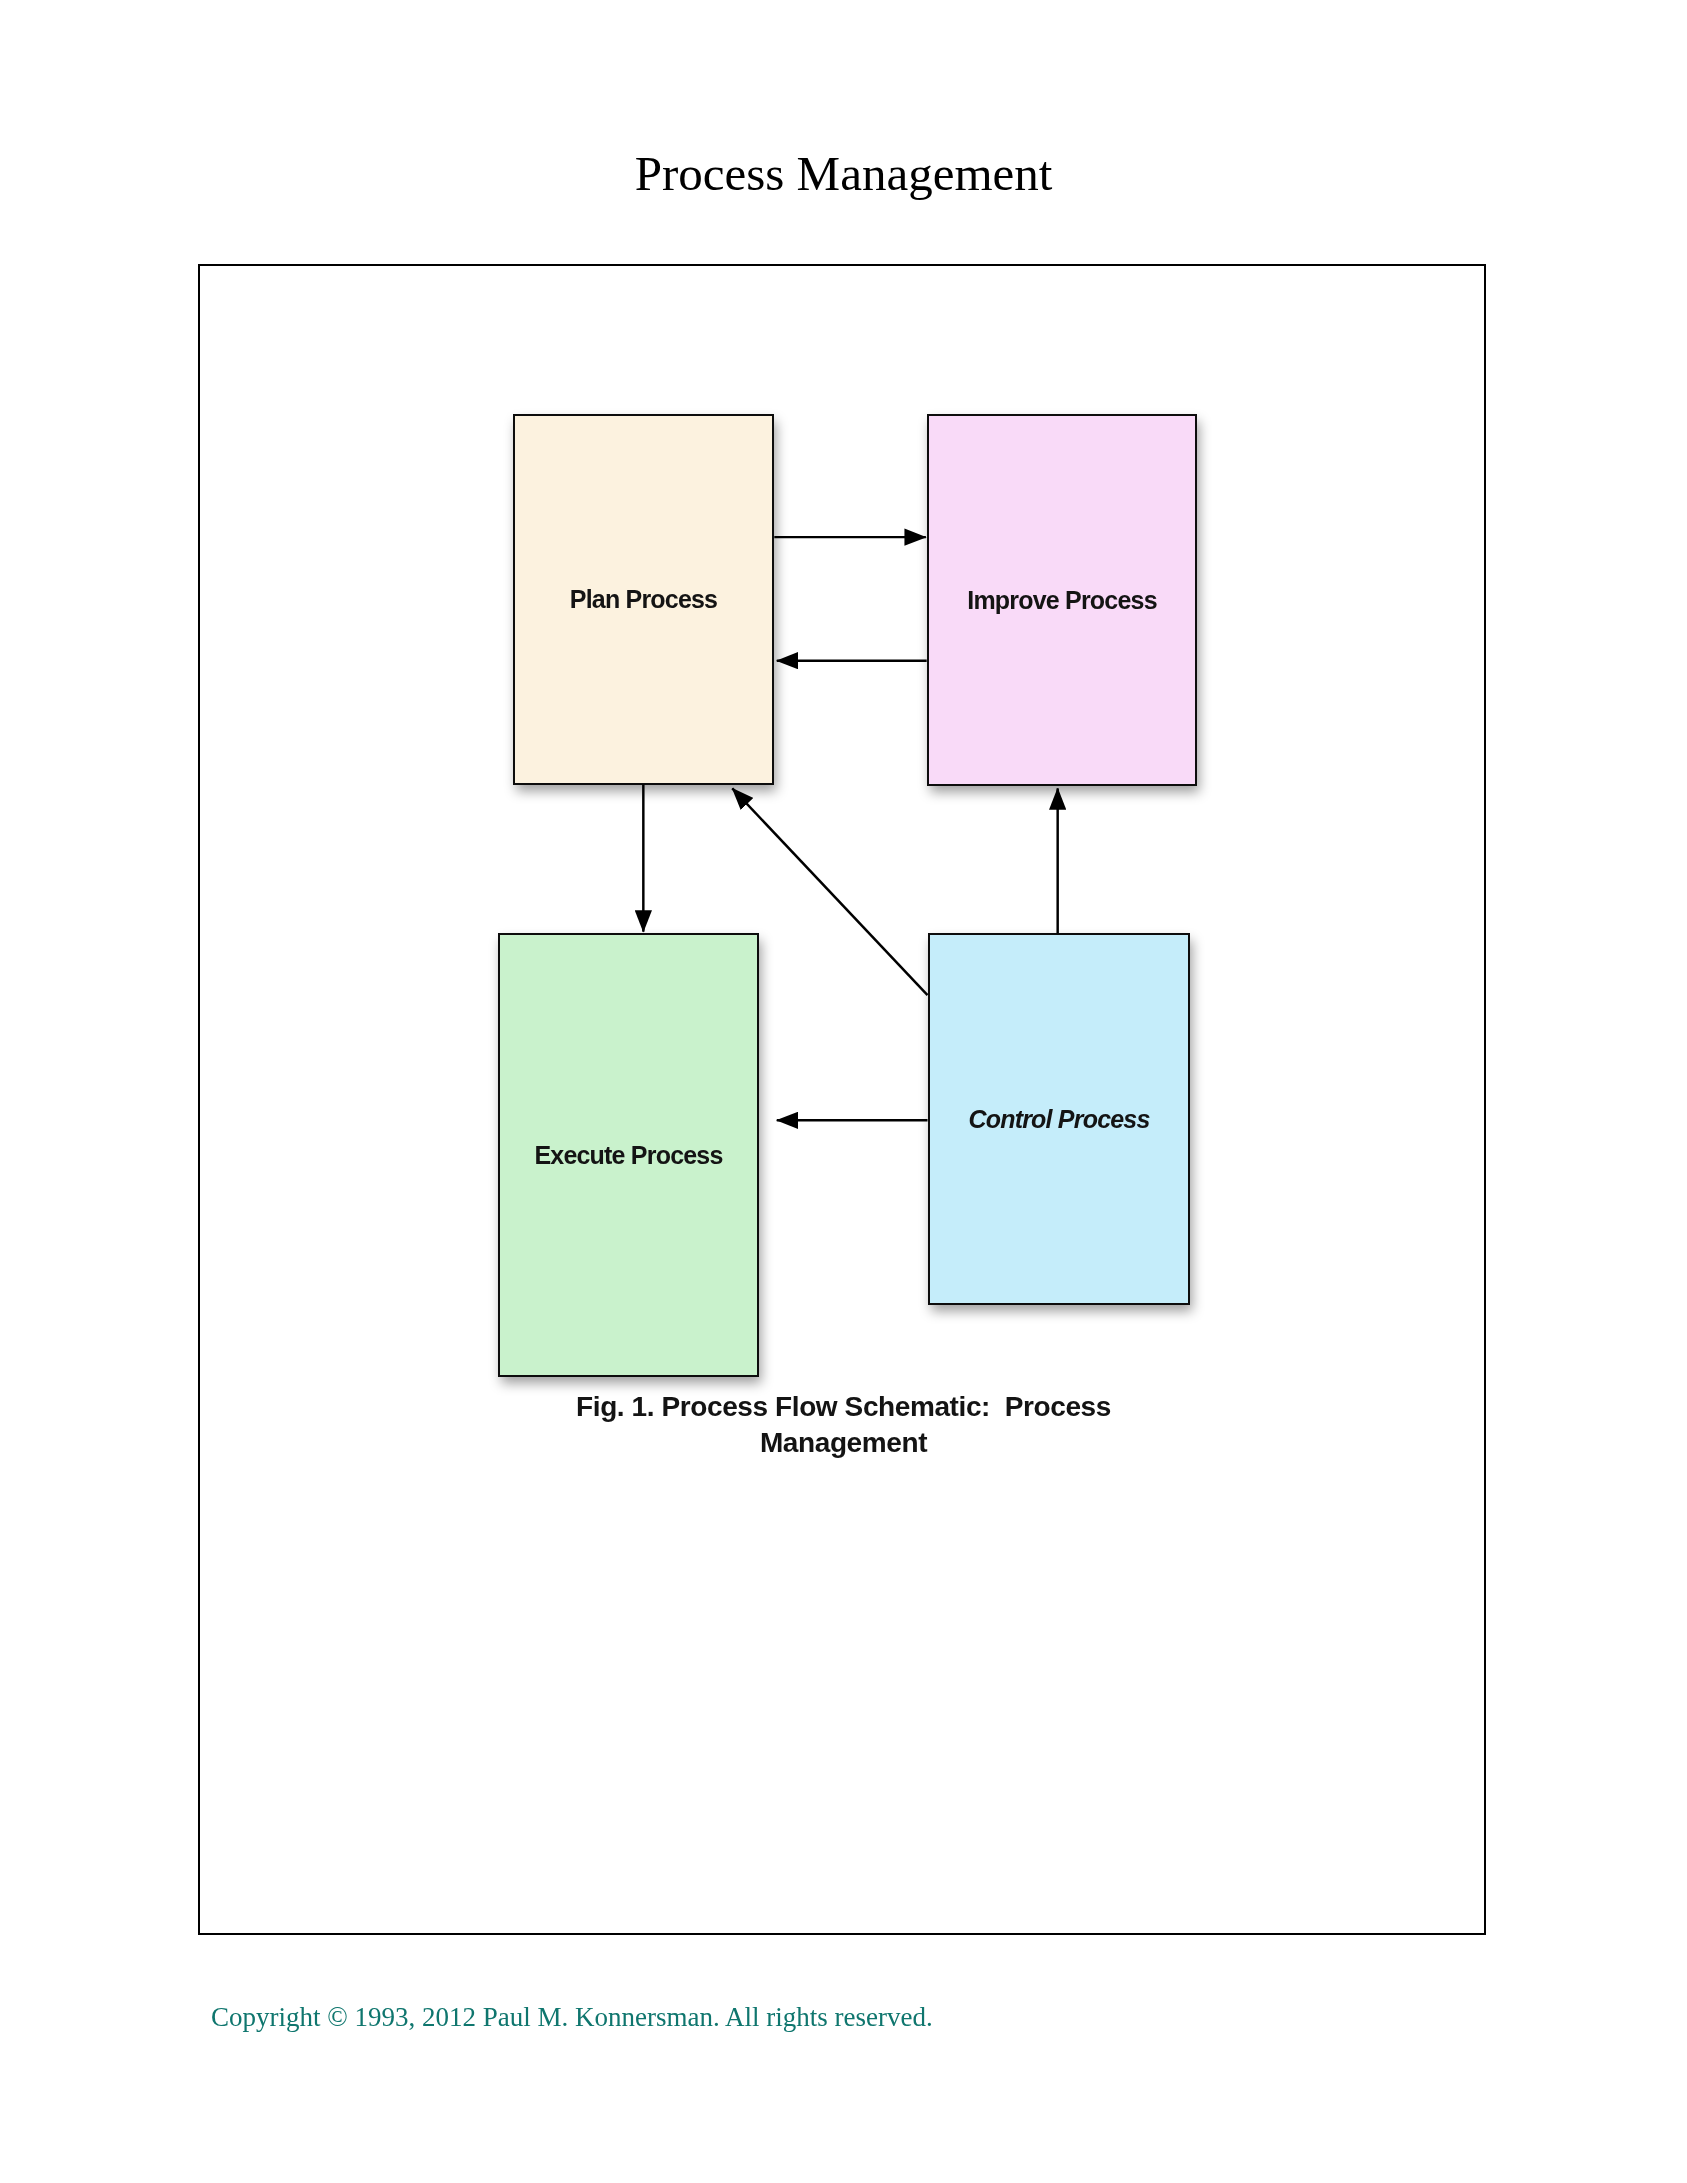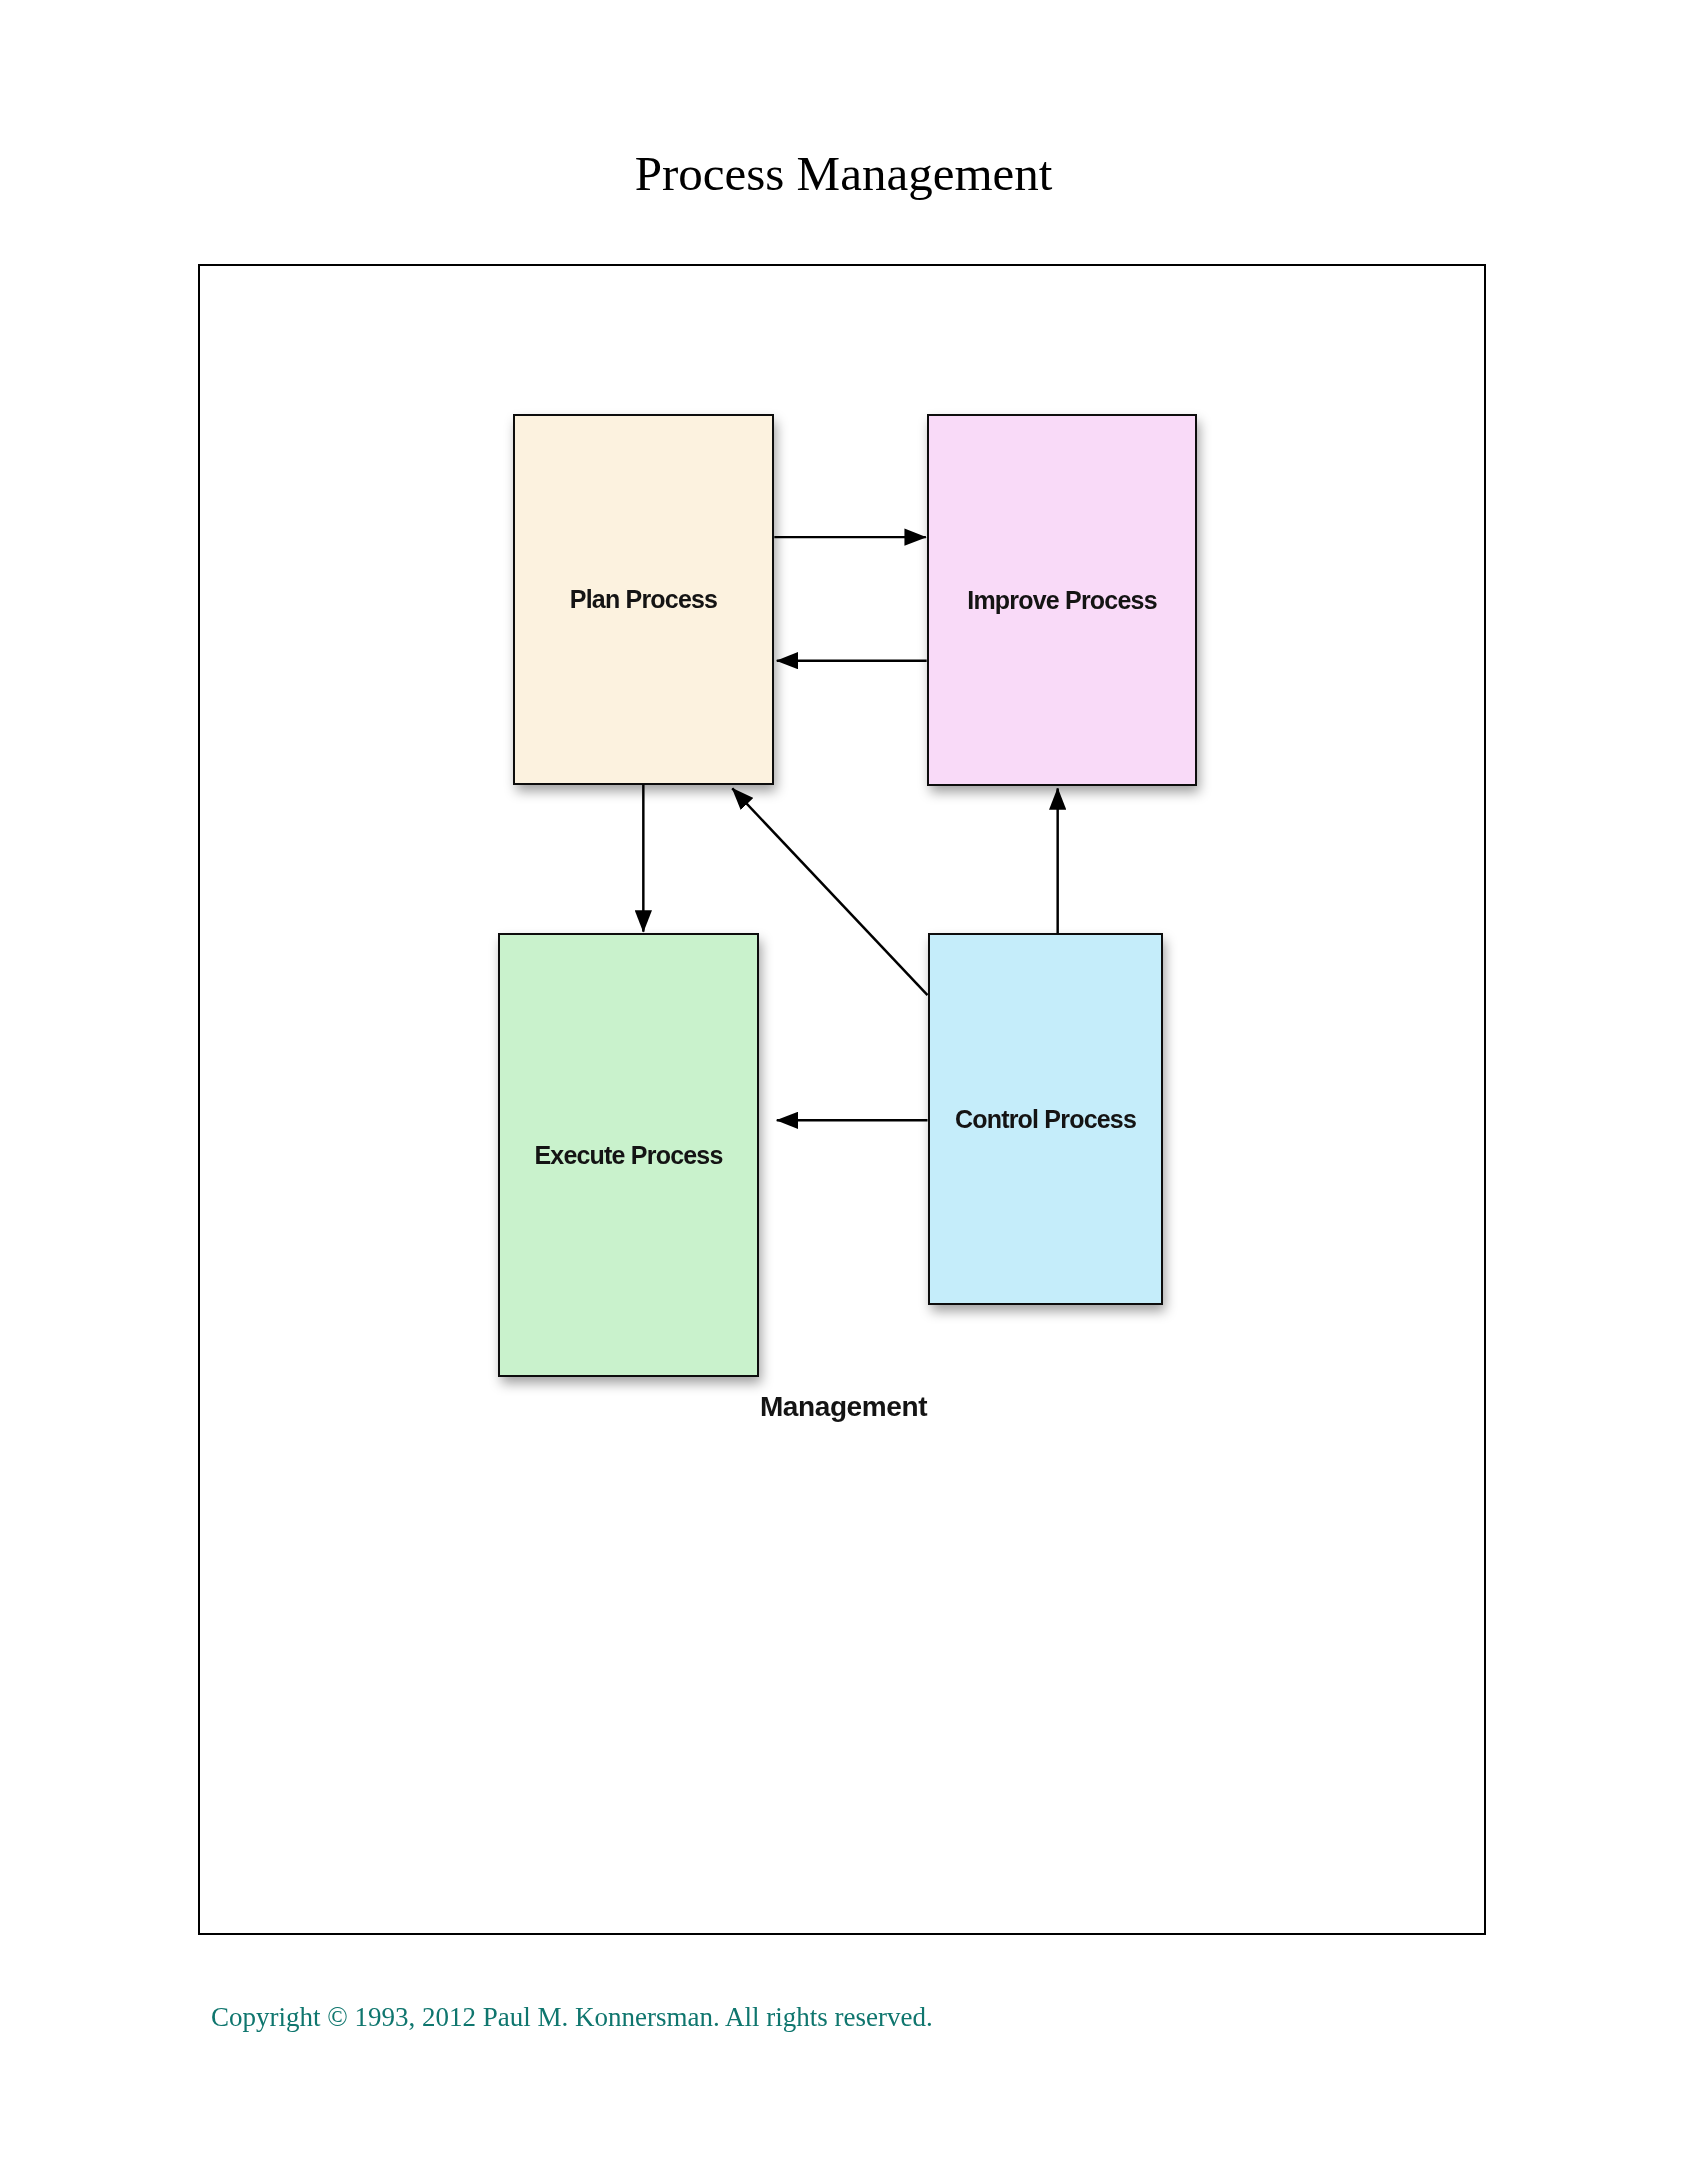--- a/index.html
+++ b/index.html
@@ -62,7 +62,7 @@
   #node-plan    { left: 513px;  top: 414px;  width: 261px; height: 371px; }
   #node-improve { left: 927px; top: 414px;  width: 270px; height: 372px; }
   #node-execute { left: 498px;  top: 933px; width: 261px; height: 444px; }
-  #node-control { left: 928px; top: 933px; width: 235px; height: 372px; }
+  #node-control { left: 928px; top: 933px; width: 262px; height: 372px; font-style: italic; }
 
   .arrows-overlay {
     position: absolute;

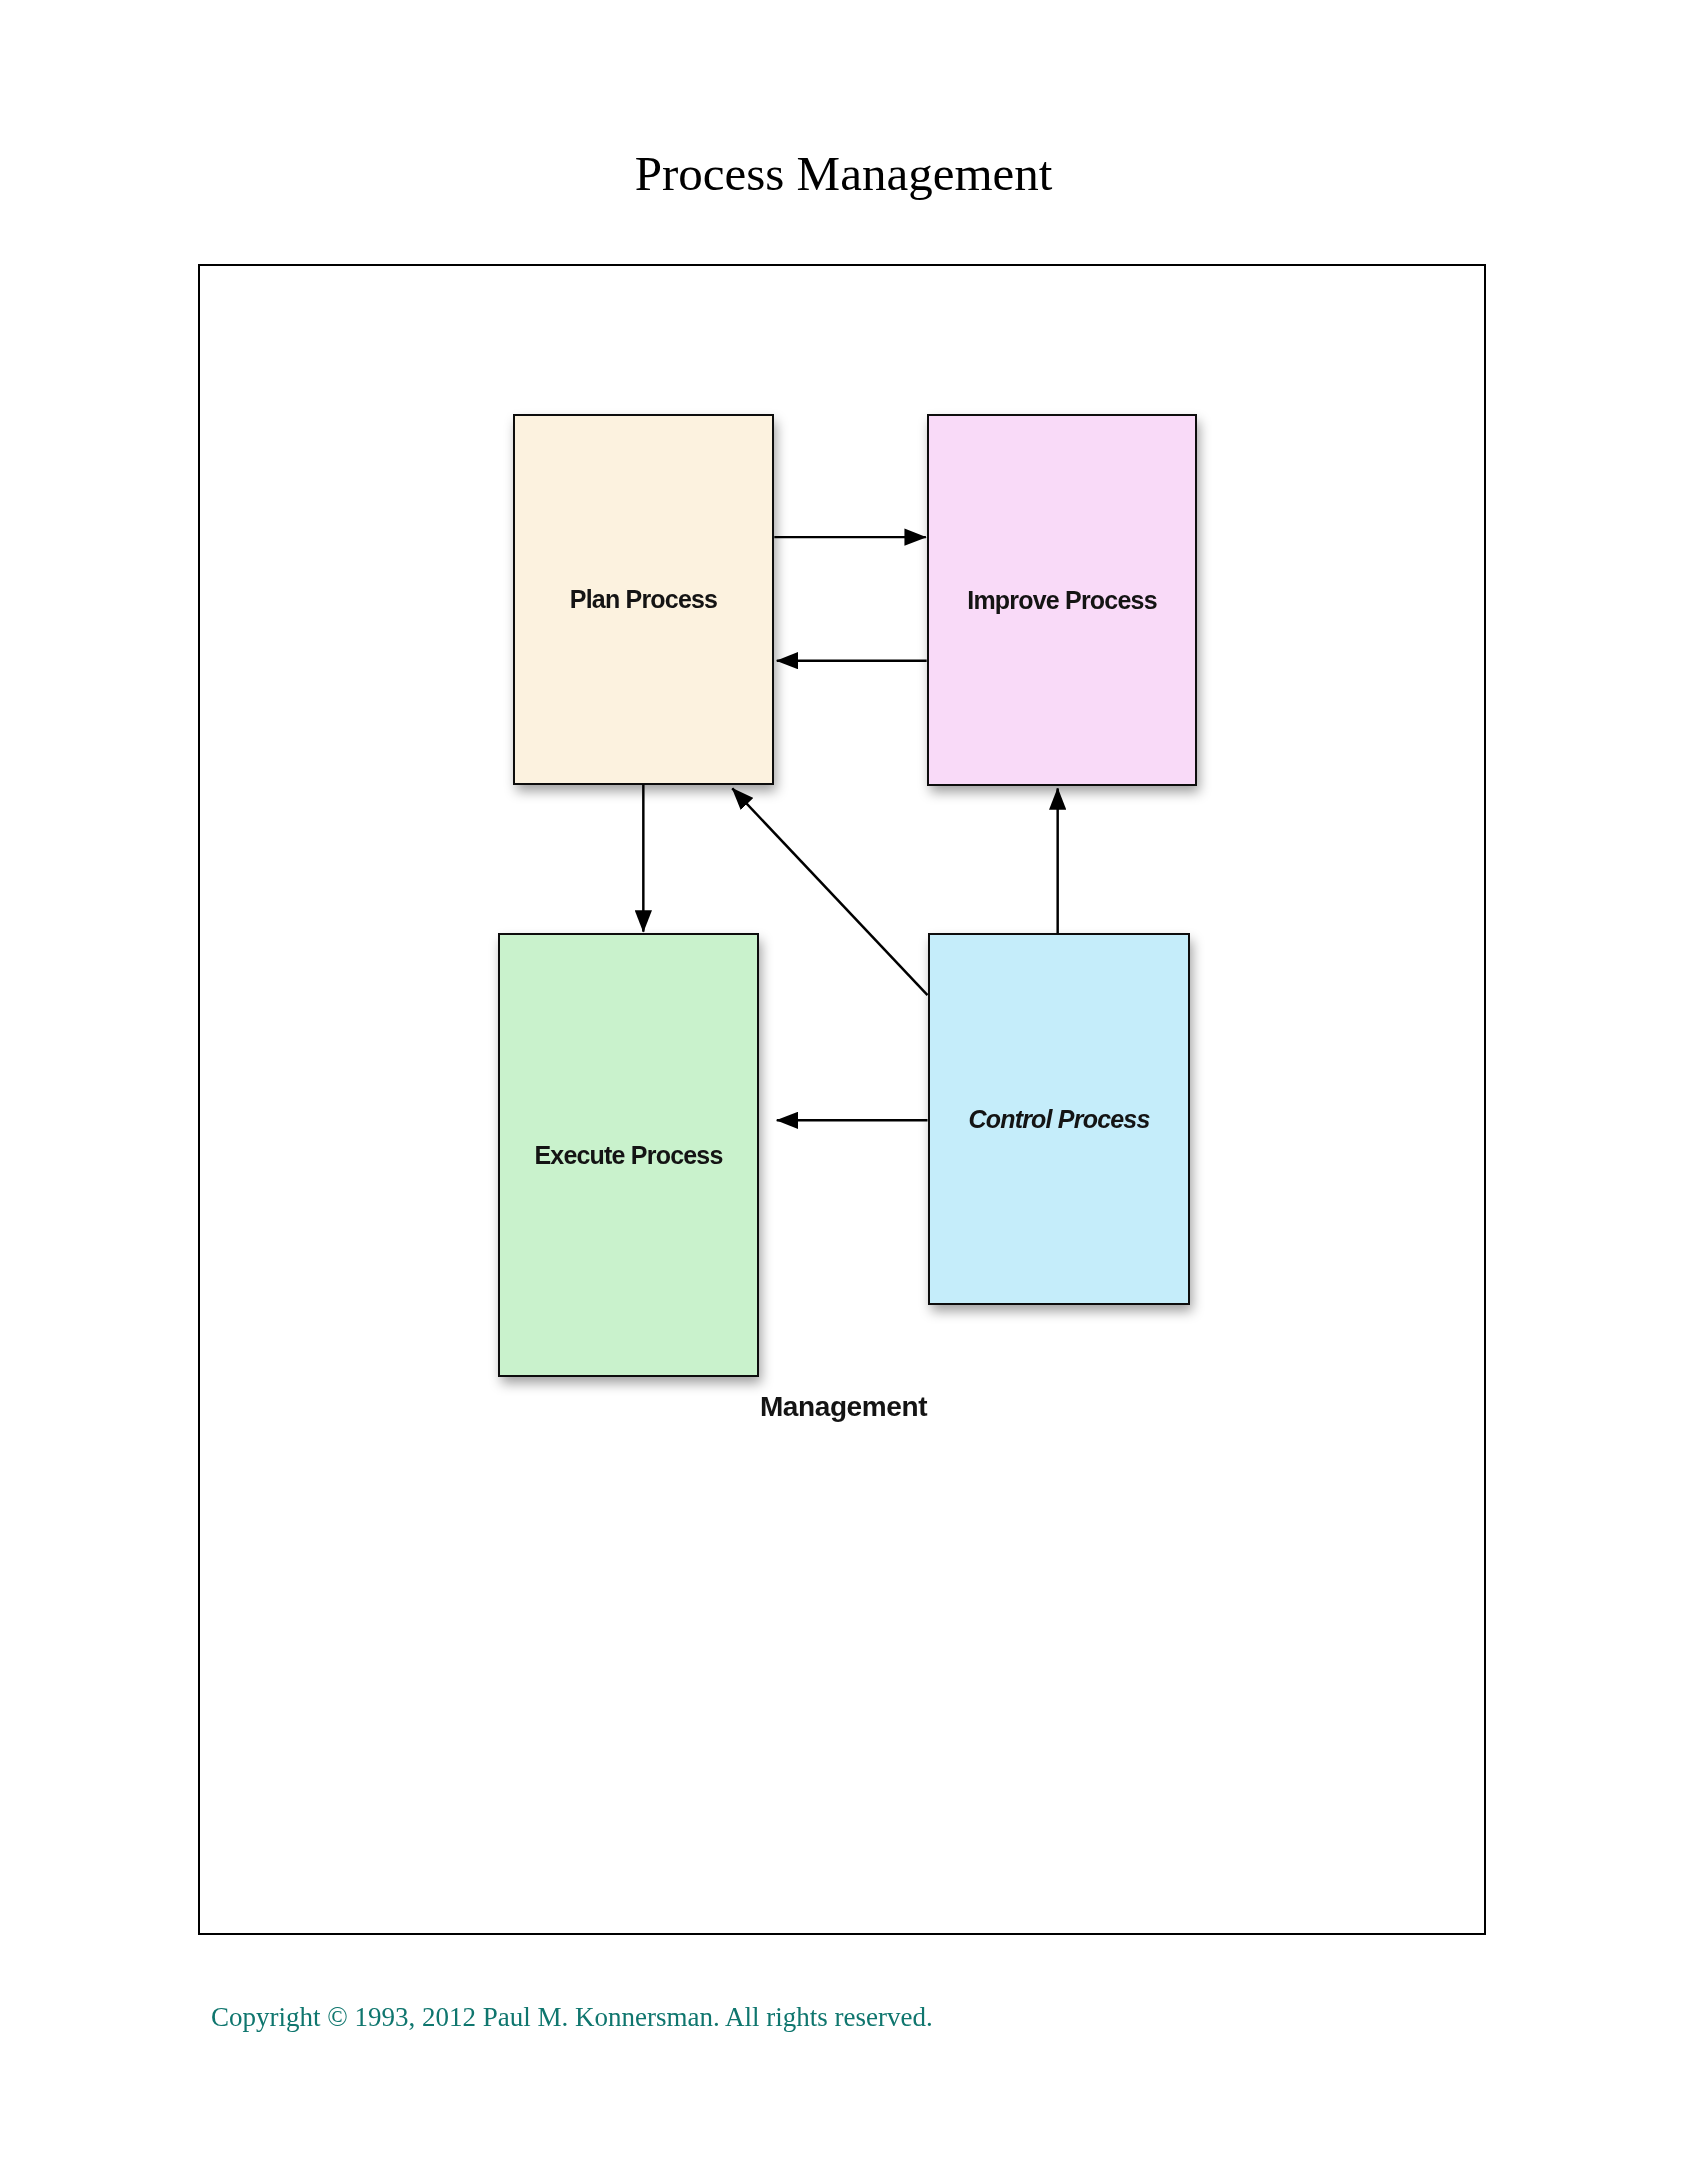--- a/index.html
+++ b/index.html
@@ -139,6 +139,7 @@
 </svg>
 
 <div class="caption">
+  <div class="caption-line">Fig. 1. Process Flow Schematic:  Process</div>
   <div class="caption-line">Management</div>
 </div>
 

